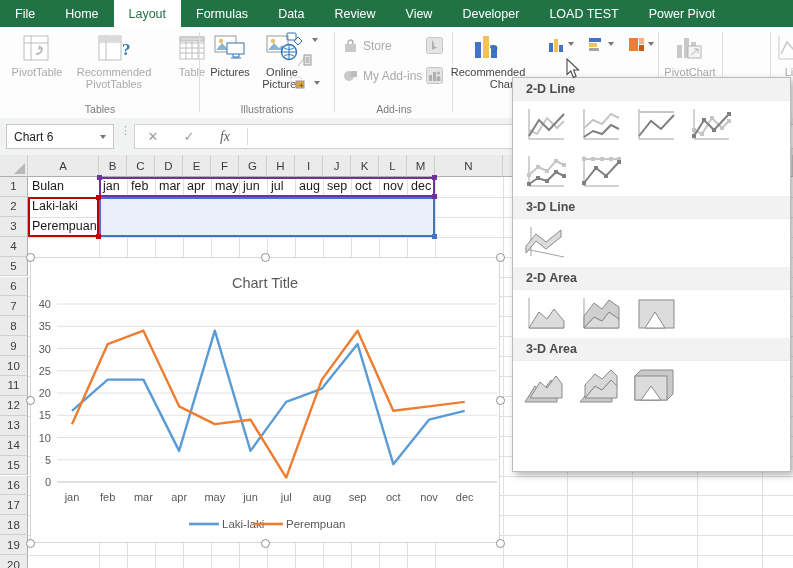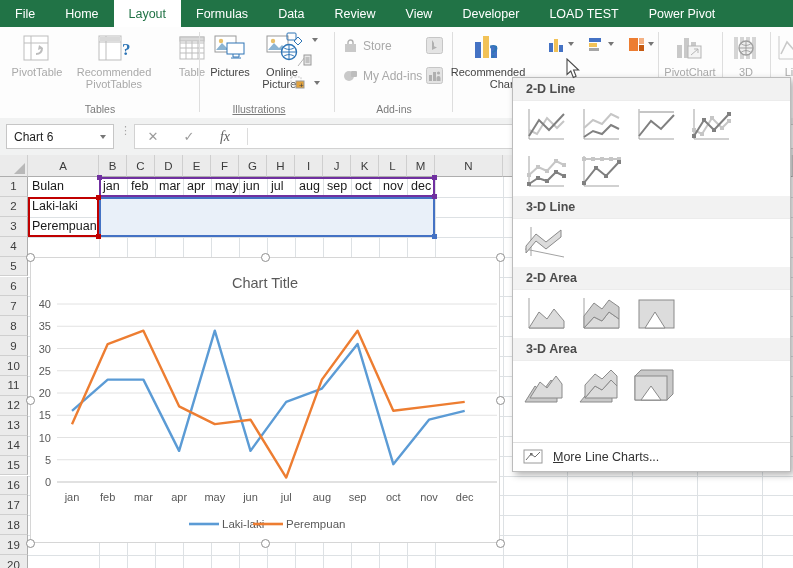--- a/index.html
+++ b/index.html
@@ -273,19 +273,6 @@
       <span>PivotChart</span>
     </div>
     <div class="vsep" style="left:722px;"></div>
-    <div class="bigbtn dis" style="left:726px;width:40px;">
-      <div class="bicon">
-        <svg width="30" height="30" viewBox="0 0 30 30">
-            <rect x="3" y="4" width="4" height="22" fill="#d5d5d5"></rect>
-            <rect x="9" y="4" width="4" height="22" fill="#d5d5d5"></rect>
-            <rect x="15" y="4" width="4" height="22" fill="#d5d5d5"></rect>
-            <rect x="21" y="4" width="4" height="22" fill="#d5d5d5"></rect>
-            <circle cx="15" cy="15" r="7" fill="#eee" stroke="#9f9f9f" stroke-width="1.4"></circle>
-            <path d="M8 15h14M15 8v14M10 10.5c3 2.5 7 2.5 10 0M10 19.5c3-2.5 7-2.5 10 0" fill="none" stroke="#9f9f9f"></path>
-          </svg>
-      </div>
-      <span>3D</span>
-    </div>
     <div class="vsep" style="left:770px;"></div>
     <div class="bigbtn dis" style="left:774px;width:30px;">
       <div class="bicon">

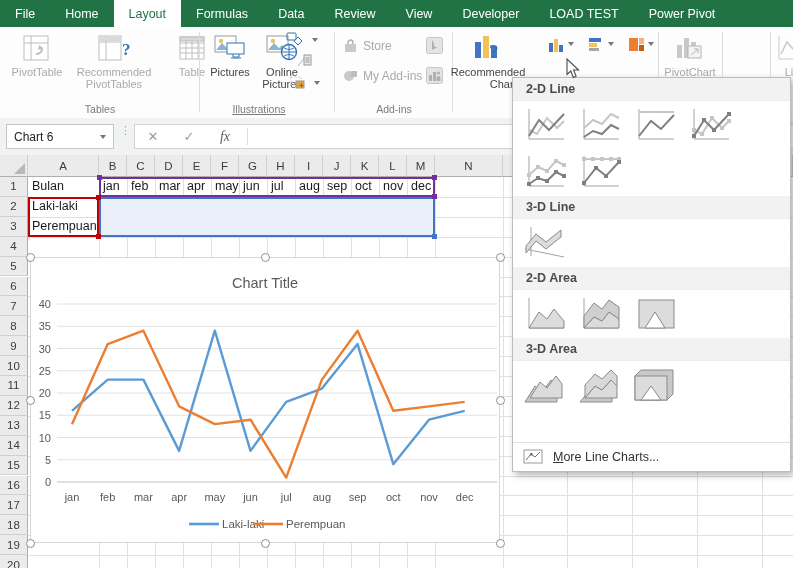--- a/index.html
+++ b/index.html
@@ -160,7 +160,7 @@
         </svg>
         <span class="darr"></span>
     </div>
-    <div class="glabel" style="left:196px;width:126px;text-decoration:underline;">Illustrations</div>
+    <div class="glabel" style="left:204px;width:126px;">Illustrations</div>
     <div class="vsep" style="left:334px;"></div>
 
     <div class="ribrow dis" style="left:343px;top:12px;font-size:12px;">

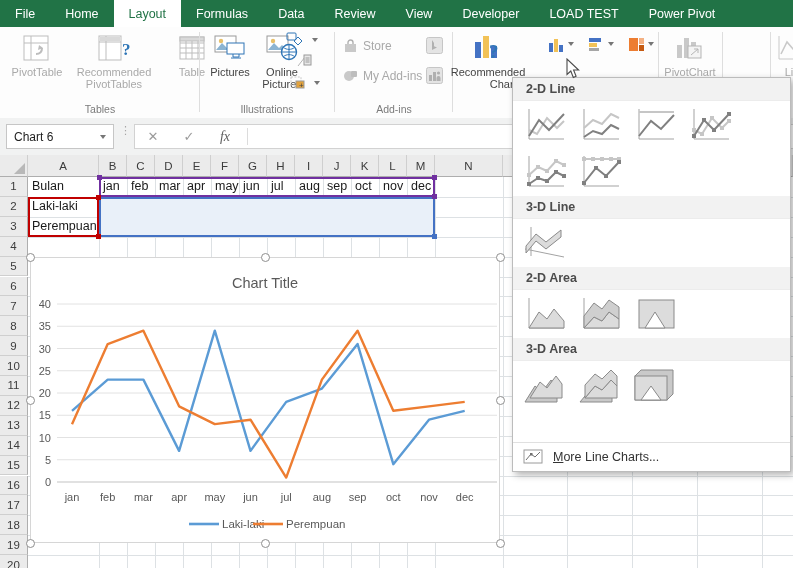--- a/index.html
+++ b/index.html
@@ -614,16 +614,6 @@
           </svg>
         </div>
       </div>
-      <div class="gfooter">
-        <span>
-          <svg width="20" height="16" viewBox="0 0 20 16">
-            <rect x="1" y="1" width="18" height="13" fill="#fff" stroke="#9a9a9a"></rect>
-            <polyline points="3,11 8,5 12,8 17,3" stroke="#707070" fill="none"></polyline>
-            <rect x="7" y="4" width="2.5" height="2.5" fill="#707070"></rect>
-          </svg>
-        </span>
-        <span><u>M</u>ore Line Charts...</span>
-      </div>
     </div>
 
   <svg class="cursor" style="left:566px;top:58px;" width="14" height="21" viewBox="0 0 14 21">

